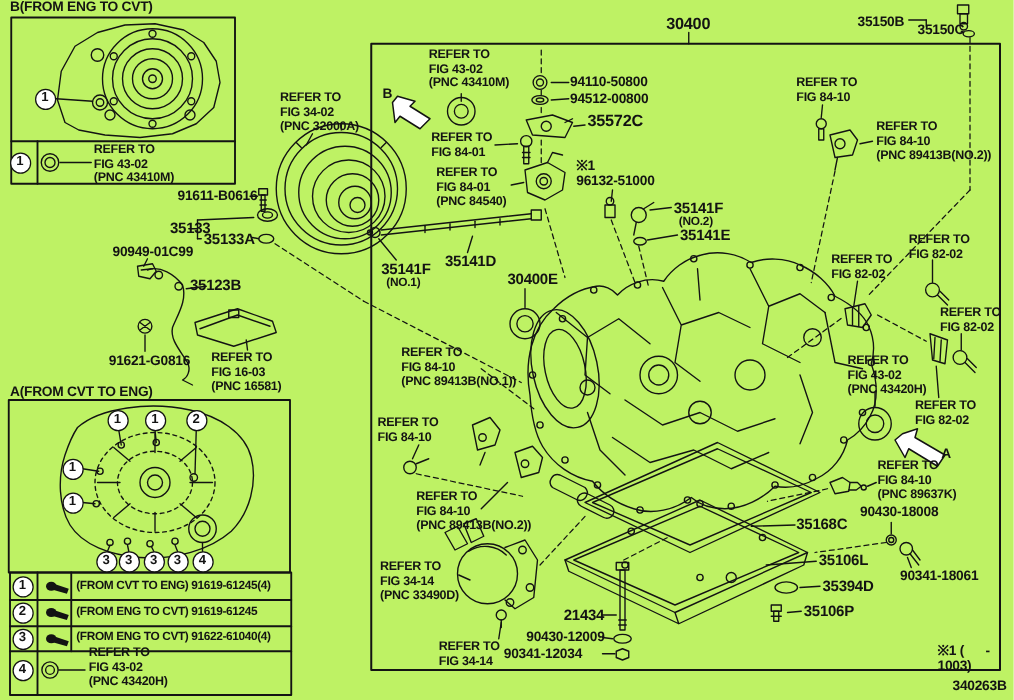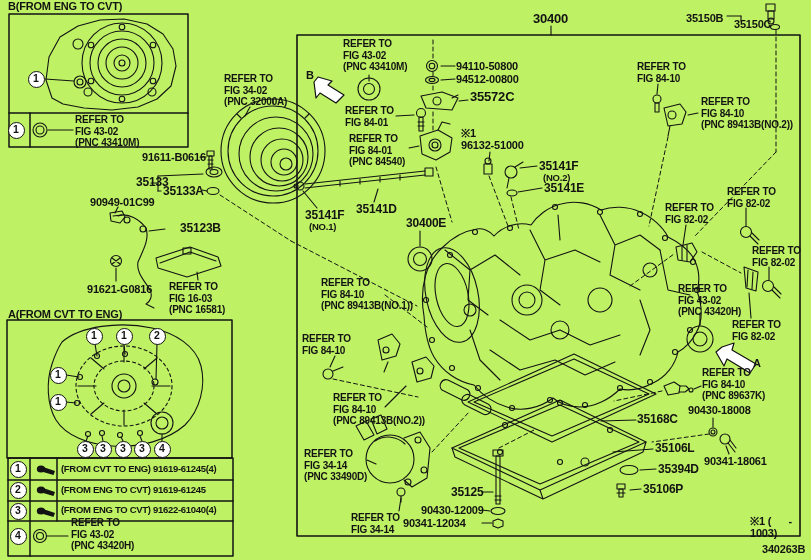--- a/index.html
+++ b/index.html
@@ -467,7 +467,7 @@
 <div class="lbl s12" style="left:136px;top:176px">35133</div>
 <div class="lbl s12" style="left:163px;top:185px">35133A</div>
 <div class="lbl s11" style="left:90px;top:196px">90949-01C99</div>
-<div class="lbl s12" style="left:180px;top:222px">35123B</div>
+<div class="lbl s12" style="left:152px;top:222px">35123B</div>
 <div class="lbl s11" style="left:87px;top:283px">91621-G0816</div>
 <div class="lbl s105 ref" style="left:169px;top:281px">REFER TO
 FIG 16-03

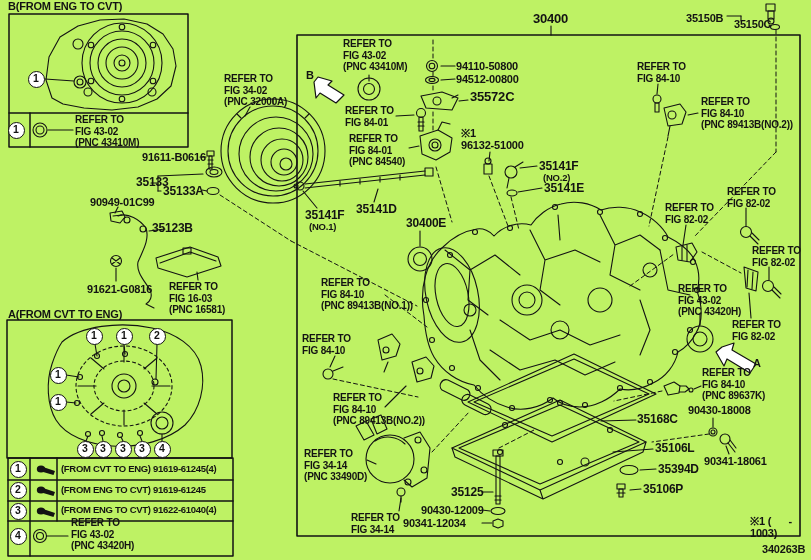--- a/index.html
+++ b/index.html
@@ -539,7 +539,7 @@
 <div class="lbl s12" style="left:655px;top:442px">35106L</div>
 <div class="lbl s12" style="left:658px;top:463px">35394D</div>
 <div class="lbl s12" style="left:643px;top:483px">35106P</div>
-<div class="lbl s11" style="left:704px;top:455px">90341-18061</div>
+<div class="lbl s11" style="left:720px;top:455px">90341-18061</div>
 <div class="lbl s11" style="left:750px;top:515px">※1 (      - 1003)</div>
 <div class="lbl s11" style="left:762px;top:543px">340263B</div>
 

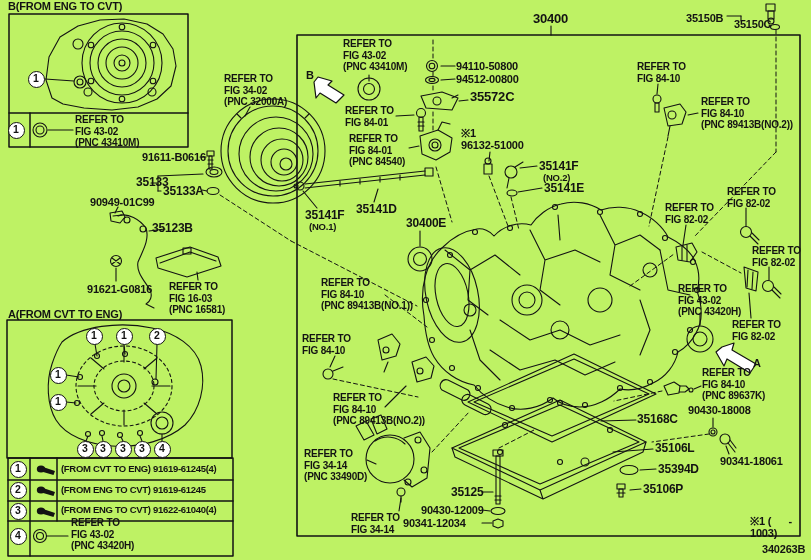--- a/index.html
+++ b/index.html
@@ -516,7 +516,7 @@
 (PNC 33490D)</div>
 <div class="lbl s105 ref" style="left:351px;top:512px">REFER TO
 FIG 34-14</div>
-<div class="lbl s12" style="left:451px;top:486px">35125</div>
+<div class="lbl s12" style="left:451px;top:486px">21434</div>
 <div class="lbl s11" style="left:421px;top:504px">90430-12009</div>
 <div class="lbl s11" style="left:403px;top:517px">90341-12034</div>
 <div class="lbl s105 ref" style="left:665px;top:202px">REFER TO

